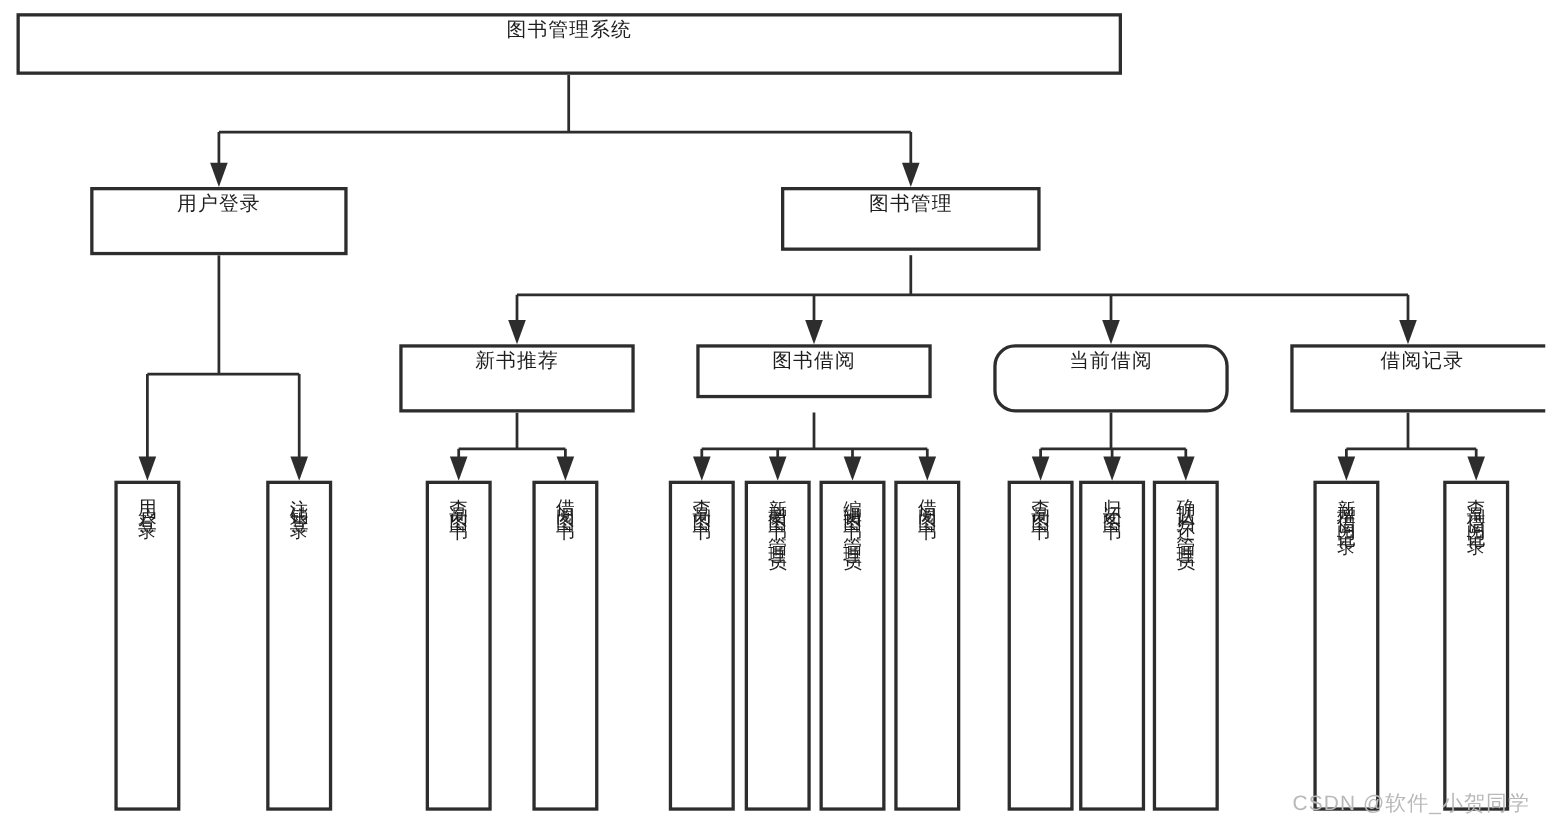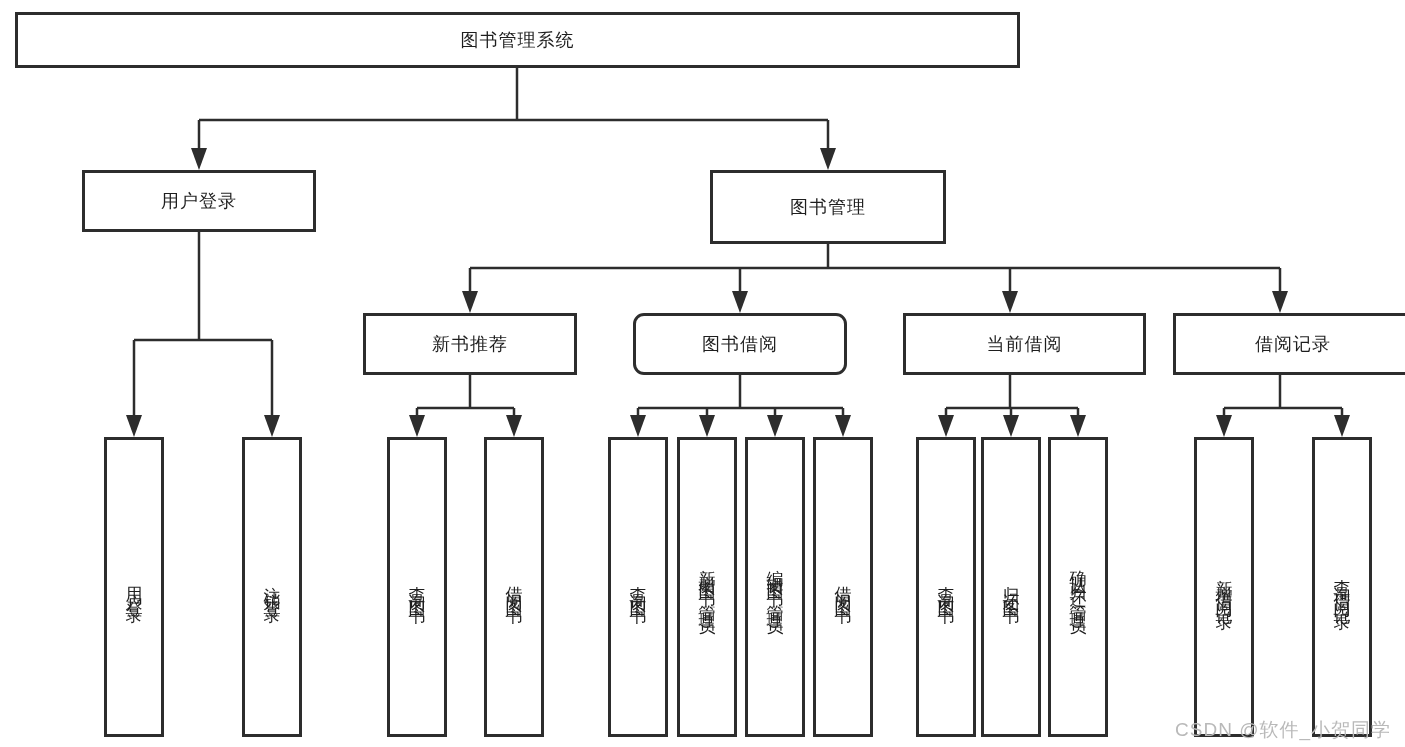--- a/index.html
+++ b/index.html
@@ -29,7 +29,7 @@
     border: 3px solid #2d2d2d;
     background: #ffffff;
     display: flex;
-    align-items: center;
+    align-items: flex-start;
     justify-content: center;
     color: #1e1e1e;
     z-index: 2;

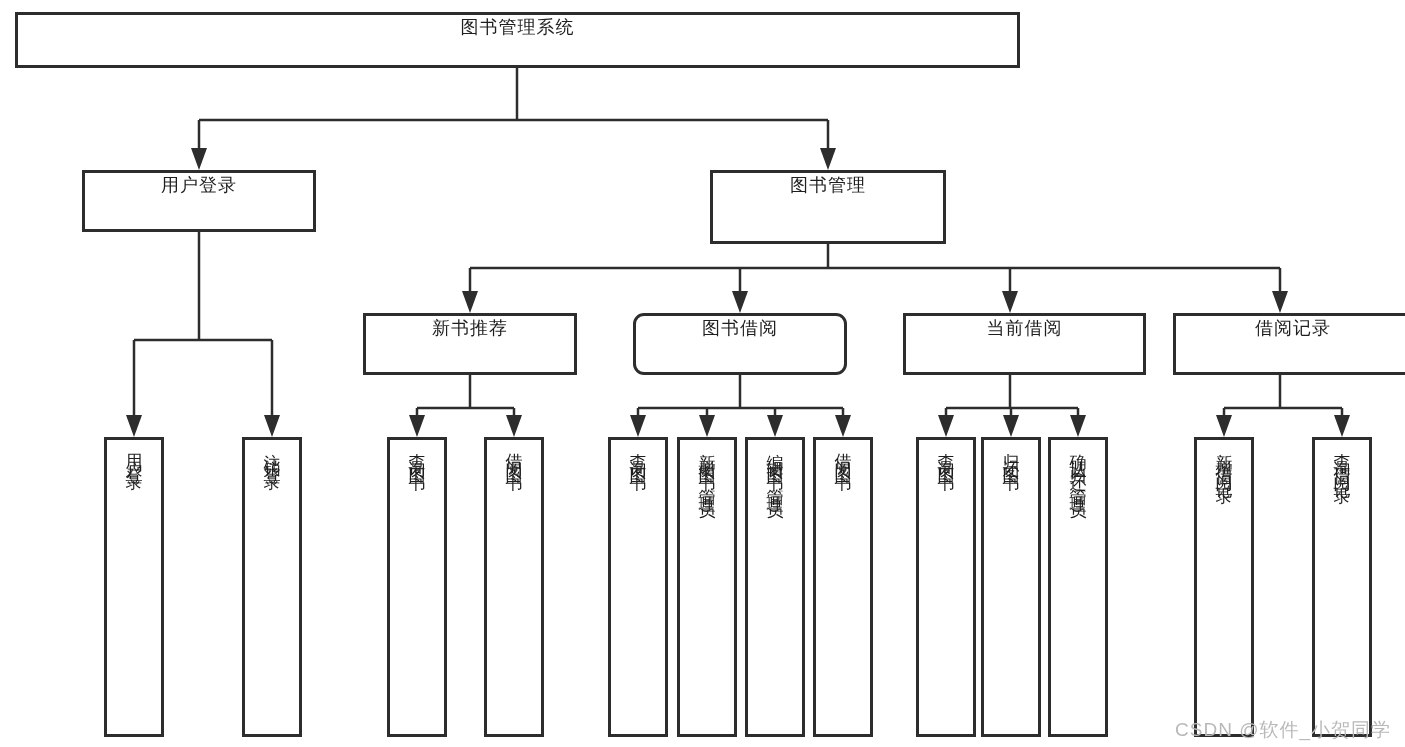--- a/index.html
+++ b/index.html
@@ -140,7 +140,7 @@
   <div class="node hbox" style="left:82px; top:170px; width:234px; height:62px;">
     <span>用户登录</span>
   </div>
-  <div class="node hbox" style="left:710px; top:170px; width:236px; height:74px;">
+  <div class="node hbox" style="left:710px; top:170px; width:236px; height:58px;">
     <span>图书管理</span>
   </div>
 

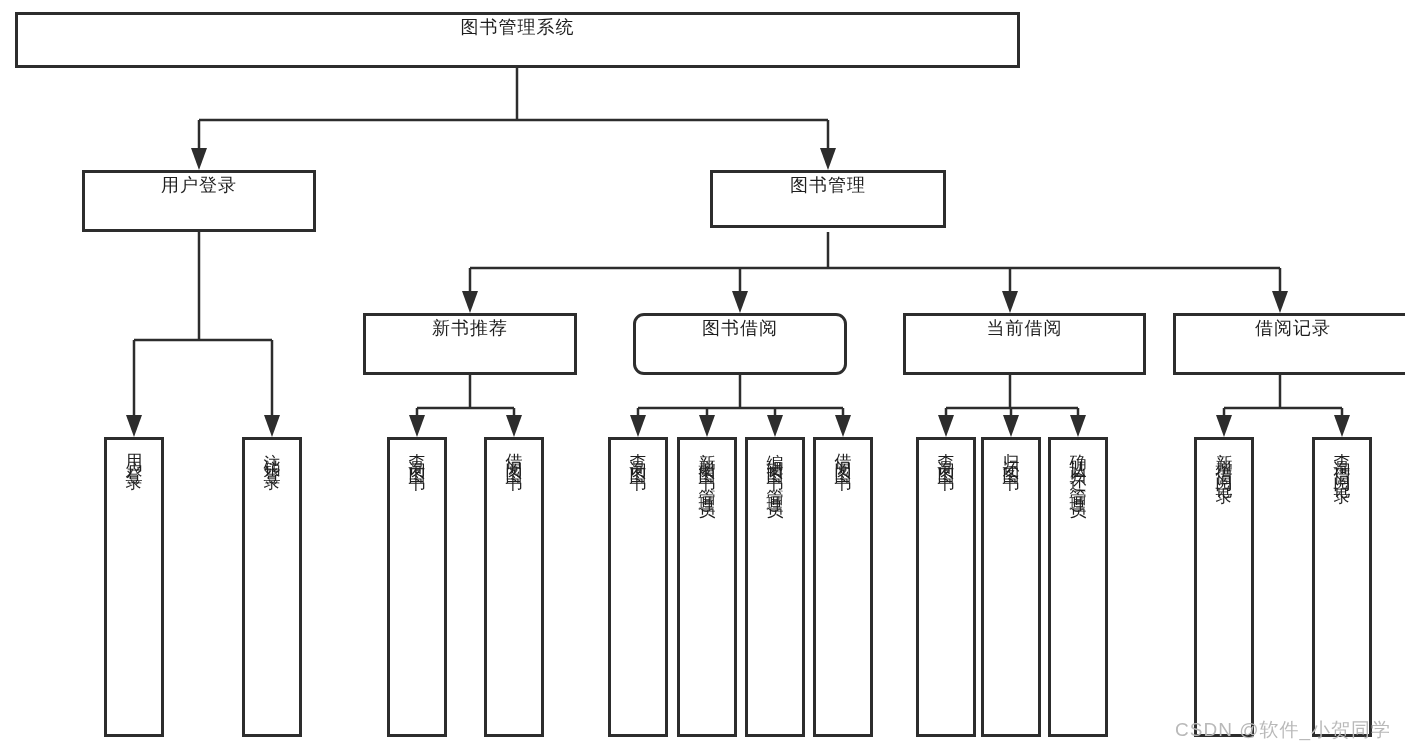--- a/index.html
+++ b/index.html
@@ -147,7 +147,7 @@
   <div class="node hbox" style="left:363px; top:313px; width:214px; height:62px;">
     <span>新书推荐</span>
   </div>
-  <div class="node hbox" style="left:633px; top:313px; width:214px; height:62px;border-radius:11px;">
+  <div class="node hbox" style="left:633px; top:313px; width:214px; height:49px;">
     <span>图书借阅</span>
   </div>
   <div class="node hbox" style="left:903px; top:313px; width:243px; height:62px;">

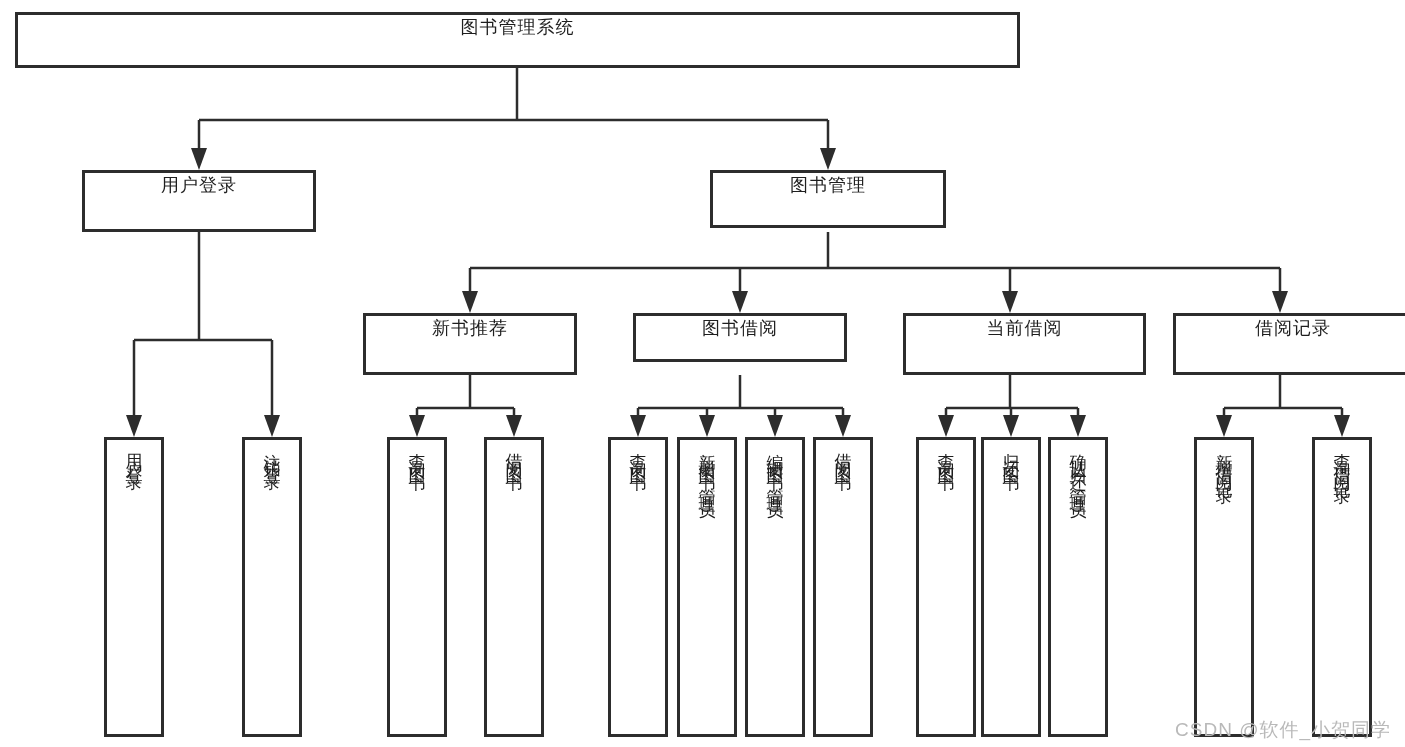--- a/index.html
+++ b/index.html
@@ -150,7 +150,7 @@
   <div class="node hbox" style="left:633px; top:313px; width:214px; height:49px;">
     <span>图书借阅</span>
   </div>
-  <div class="node hbox" style="left:903px; top:313px; width:243px; height:62px;">
+  <div class="node hbox" style="left:903px; top:313px; width:214px; height:62px;border-radius:20px;">
     <span>当前借阅</span>
   </div>
   <div class="node hbox" style="left:1173px; top:313px; width:240px; height:62px;">

